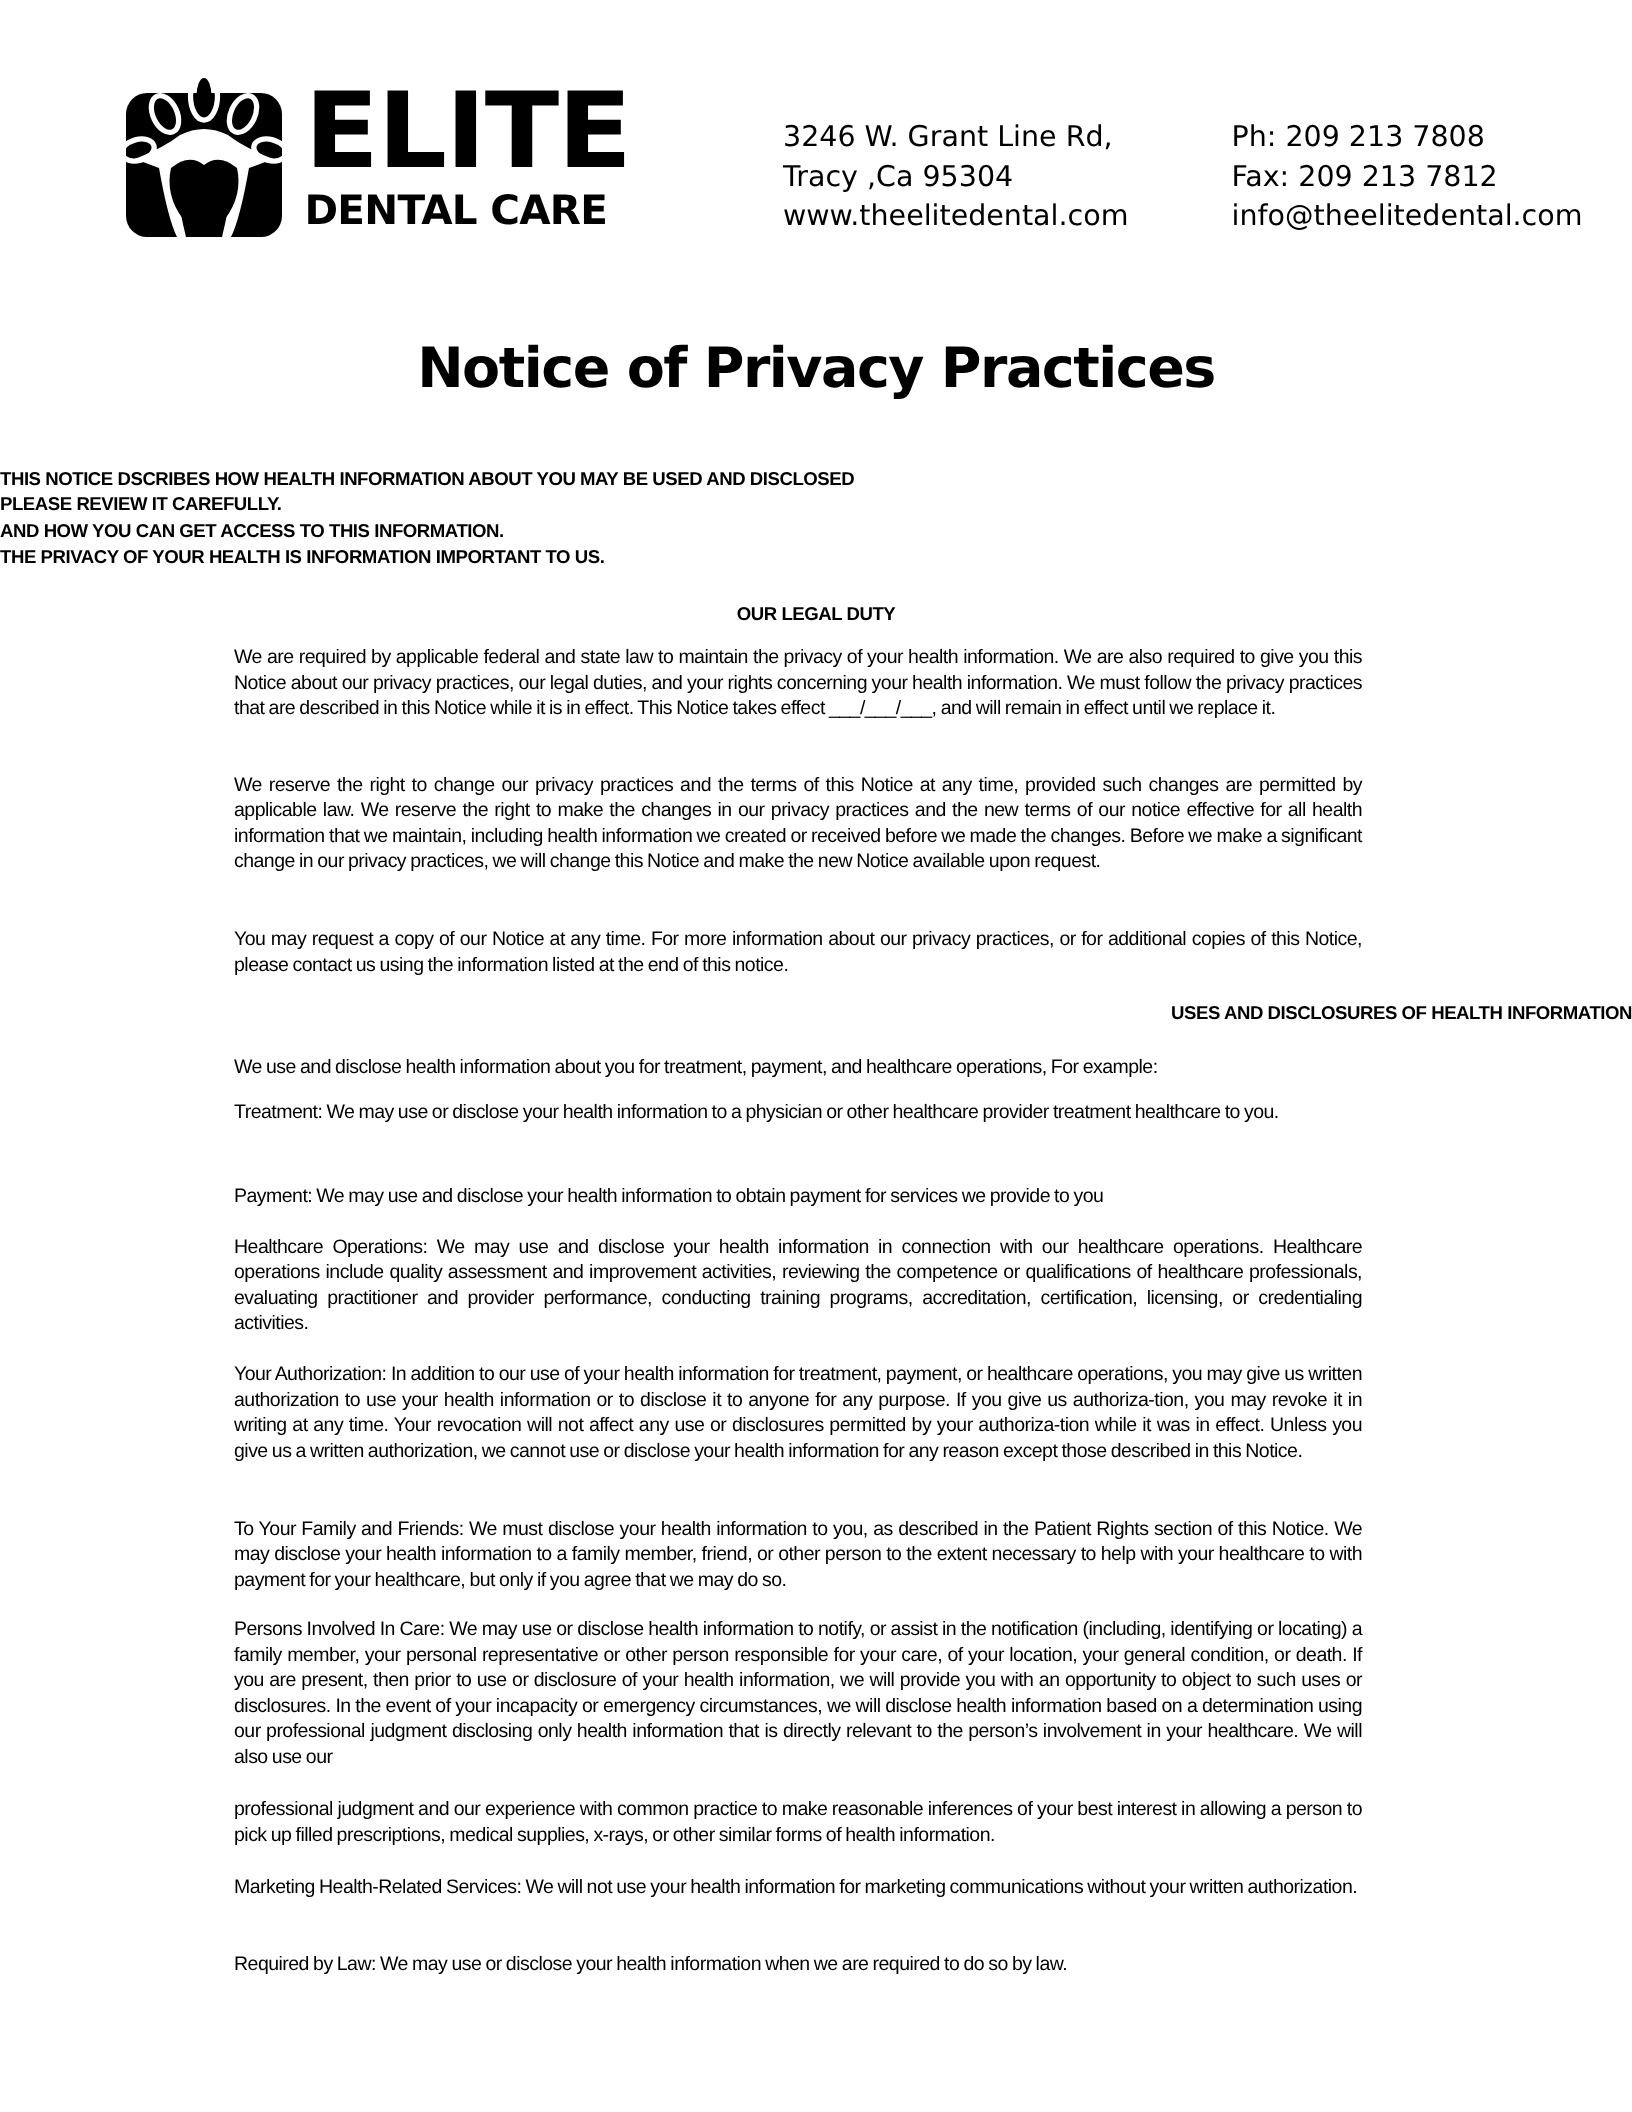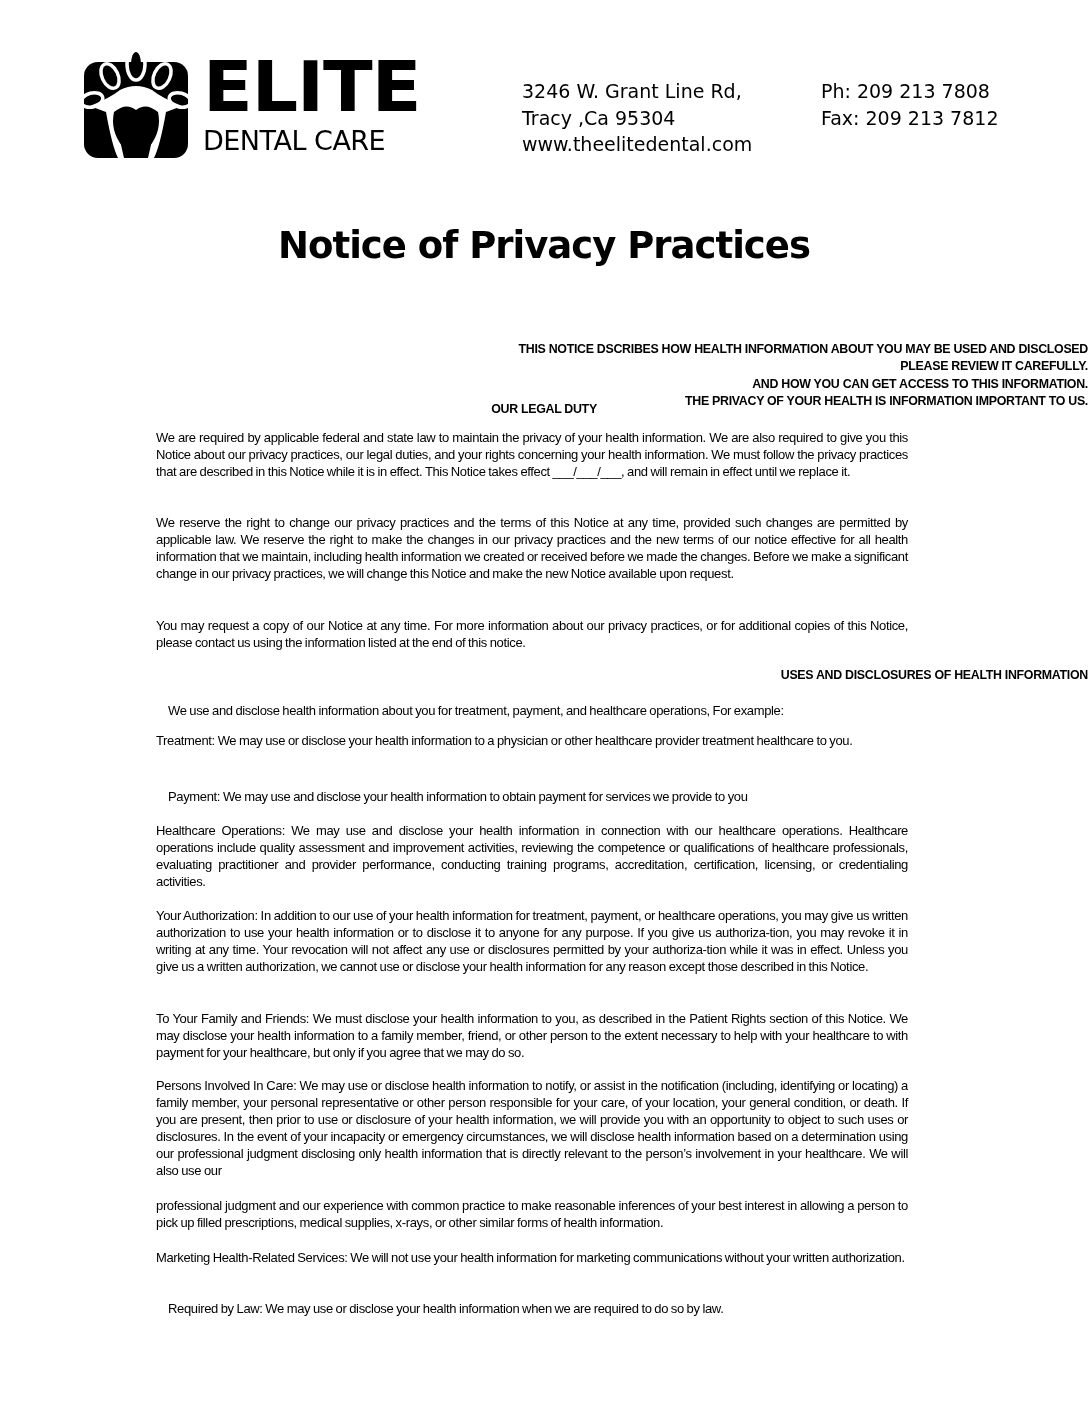--- a/index.html
+++ b/index.html
@@ -17,7 +17,7 @@
     }
     .logo-sub {
       position: absolute; left: 123px; top: 80px;
-      font-family: "DejaVu Sans", sans-serif; font-weight: normal;
+      font-family: "DejaVu Sans", sans-serif; font-weight: bold;
       font-size: 27px; line-height: 30px; letter-spacing: -0.5px;
     }
     .contact-col {

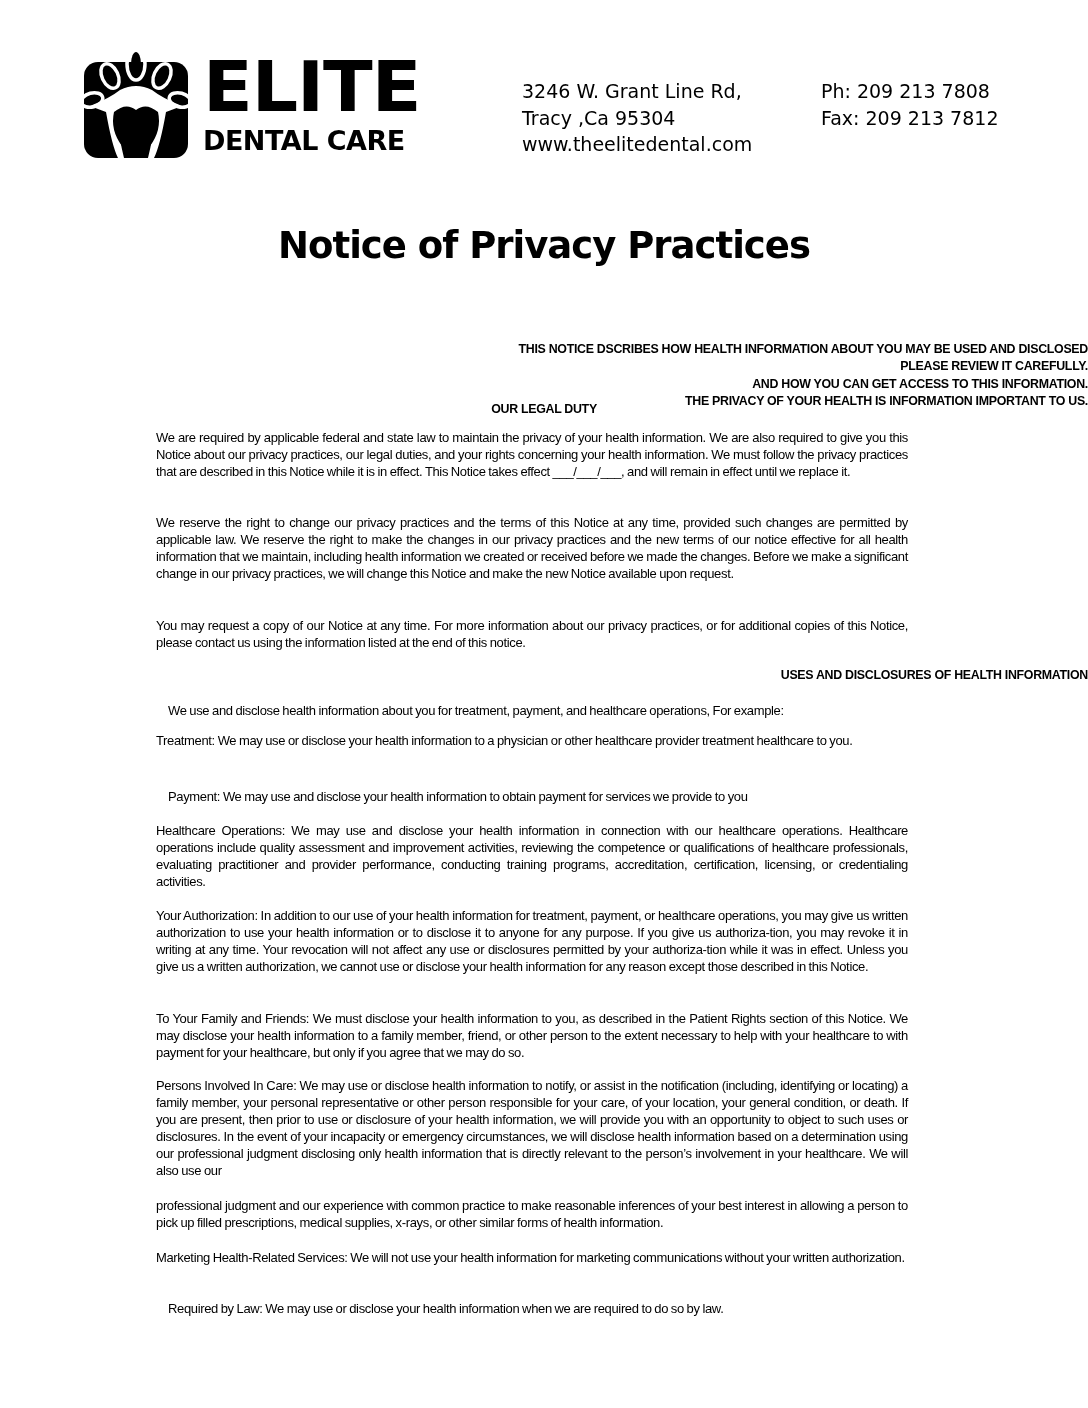--- a/index.html
+++ b/index.html
@@ -87,6 +87,7 @@
 <div class="contact-col right">
   <div>Ph:   209 213 7808</div>
   <div>Fax: 209 213 7812</div>
+  <div>info@theelitedental.com</div>
 </div>
 
 <div class="title">Notice of Privacy Practices</div>

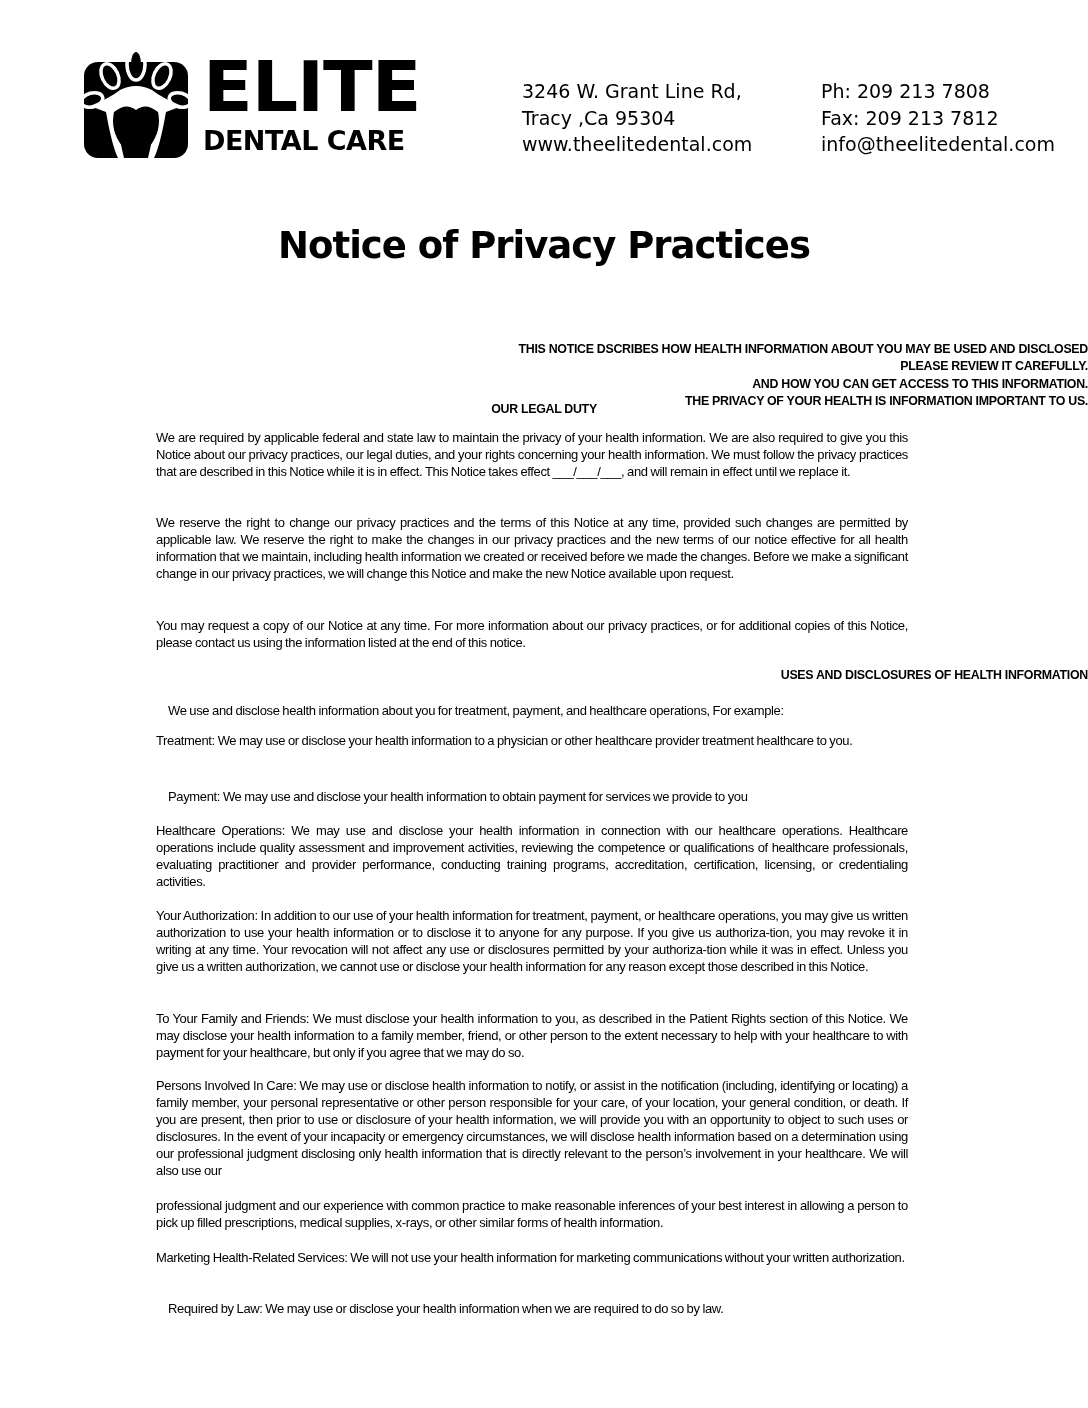--- a/index.html
+++ b/index.html
@@ -33,9 +33,9 @@
       font-size: 37px; letter-spacing: -1px; margin-top: 12px;
     }
     .notice-head {
-      position: absolute; left: 0; right: 0; top: 311px; text-align: right;
+      position: absolute; left: 0; right: 0; top: 311px; text-align: left;
       font-family: "Liberation Sans", sans-serif; font-weight: bold;
-      font-size: 12.4px; line-height: 17.3px; letter-spacing: -0.3px; margin-top: 30px;
+      font-size: 12.4px; line-height: 17.3px; letter-spacing: -0.3px;
     }
     .section-head {
       position: absolute; left: 0; right: 0; text-align: center;

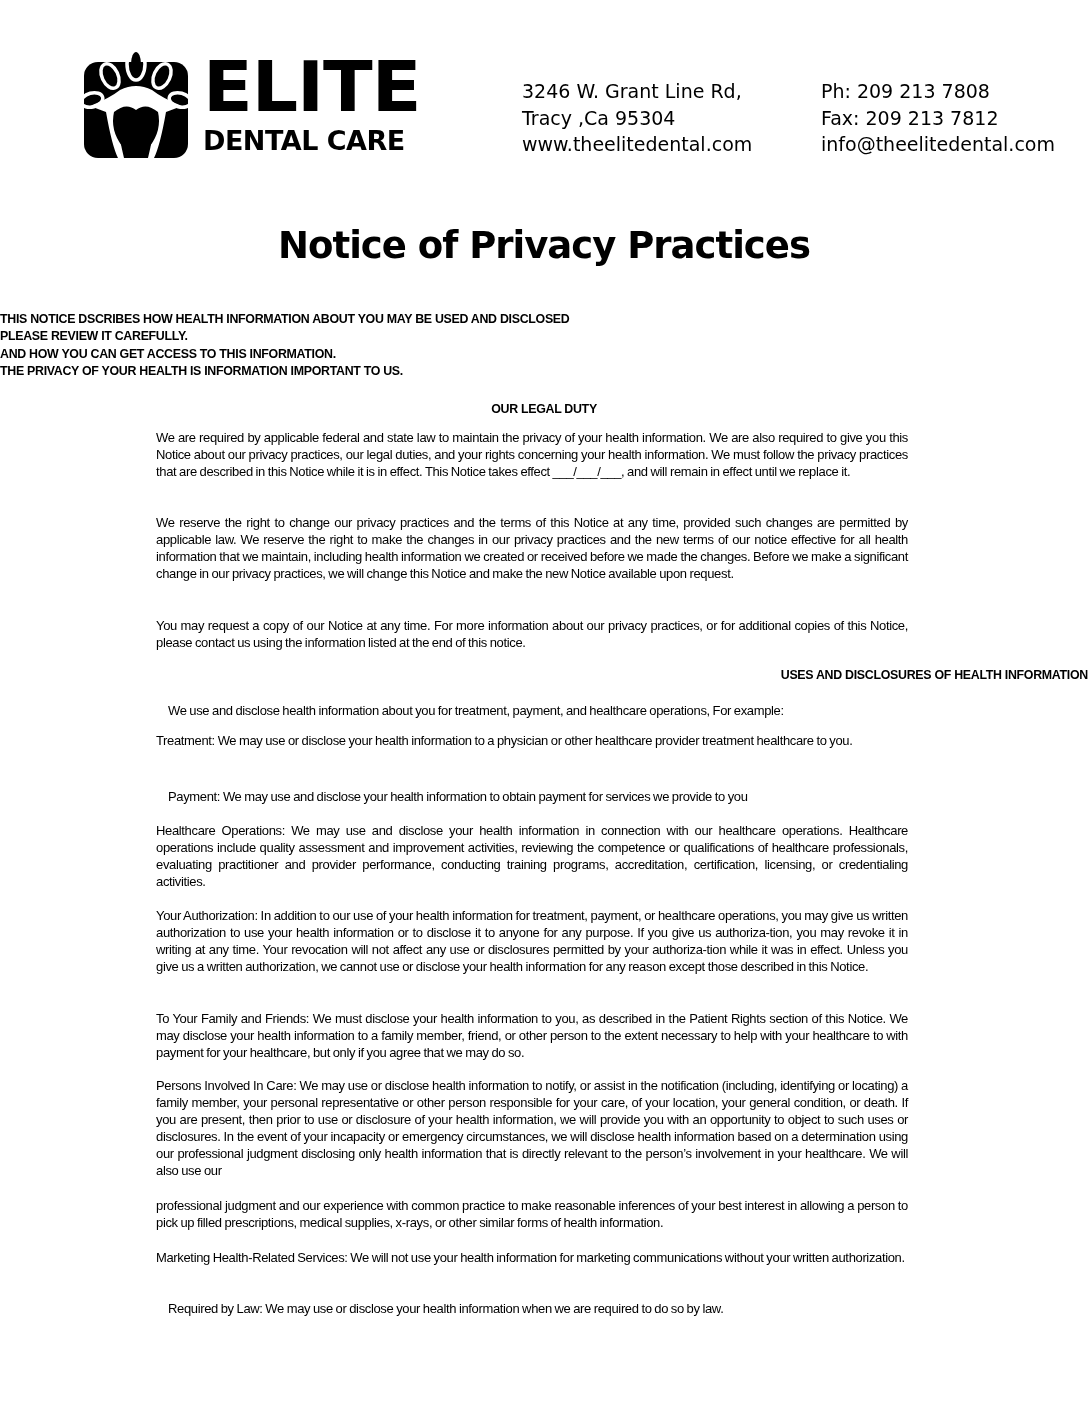--- a/index.html
+++ b/index.html
@@ -48,7 +48,7 @@
       line-height: 17.1px; text-align: justify; letter-spacing: -0.35px;
       word-spacing: -0.5px;
     }
-    .para.left { text-align: left; margin-left: 12px; }
+    .para.left { text-align: left; }
   </style>
 </head>
 <body>

